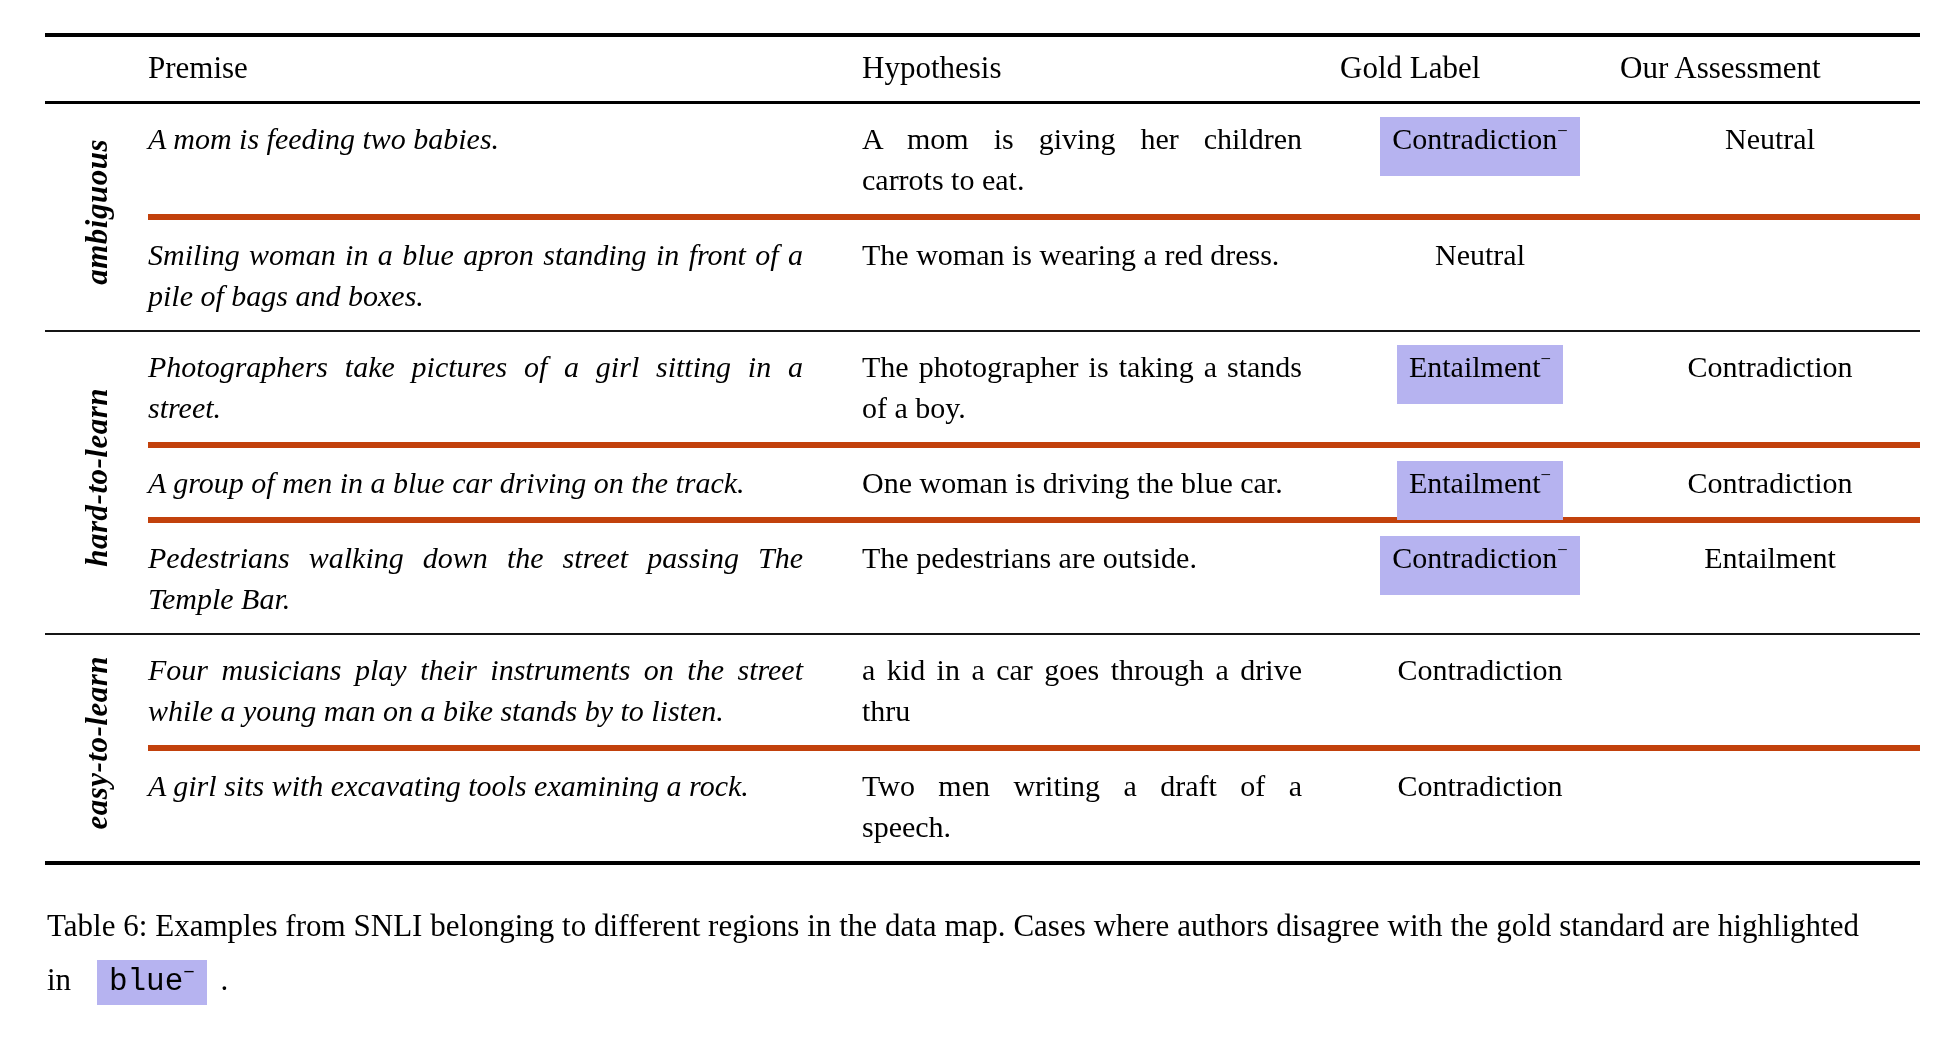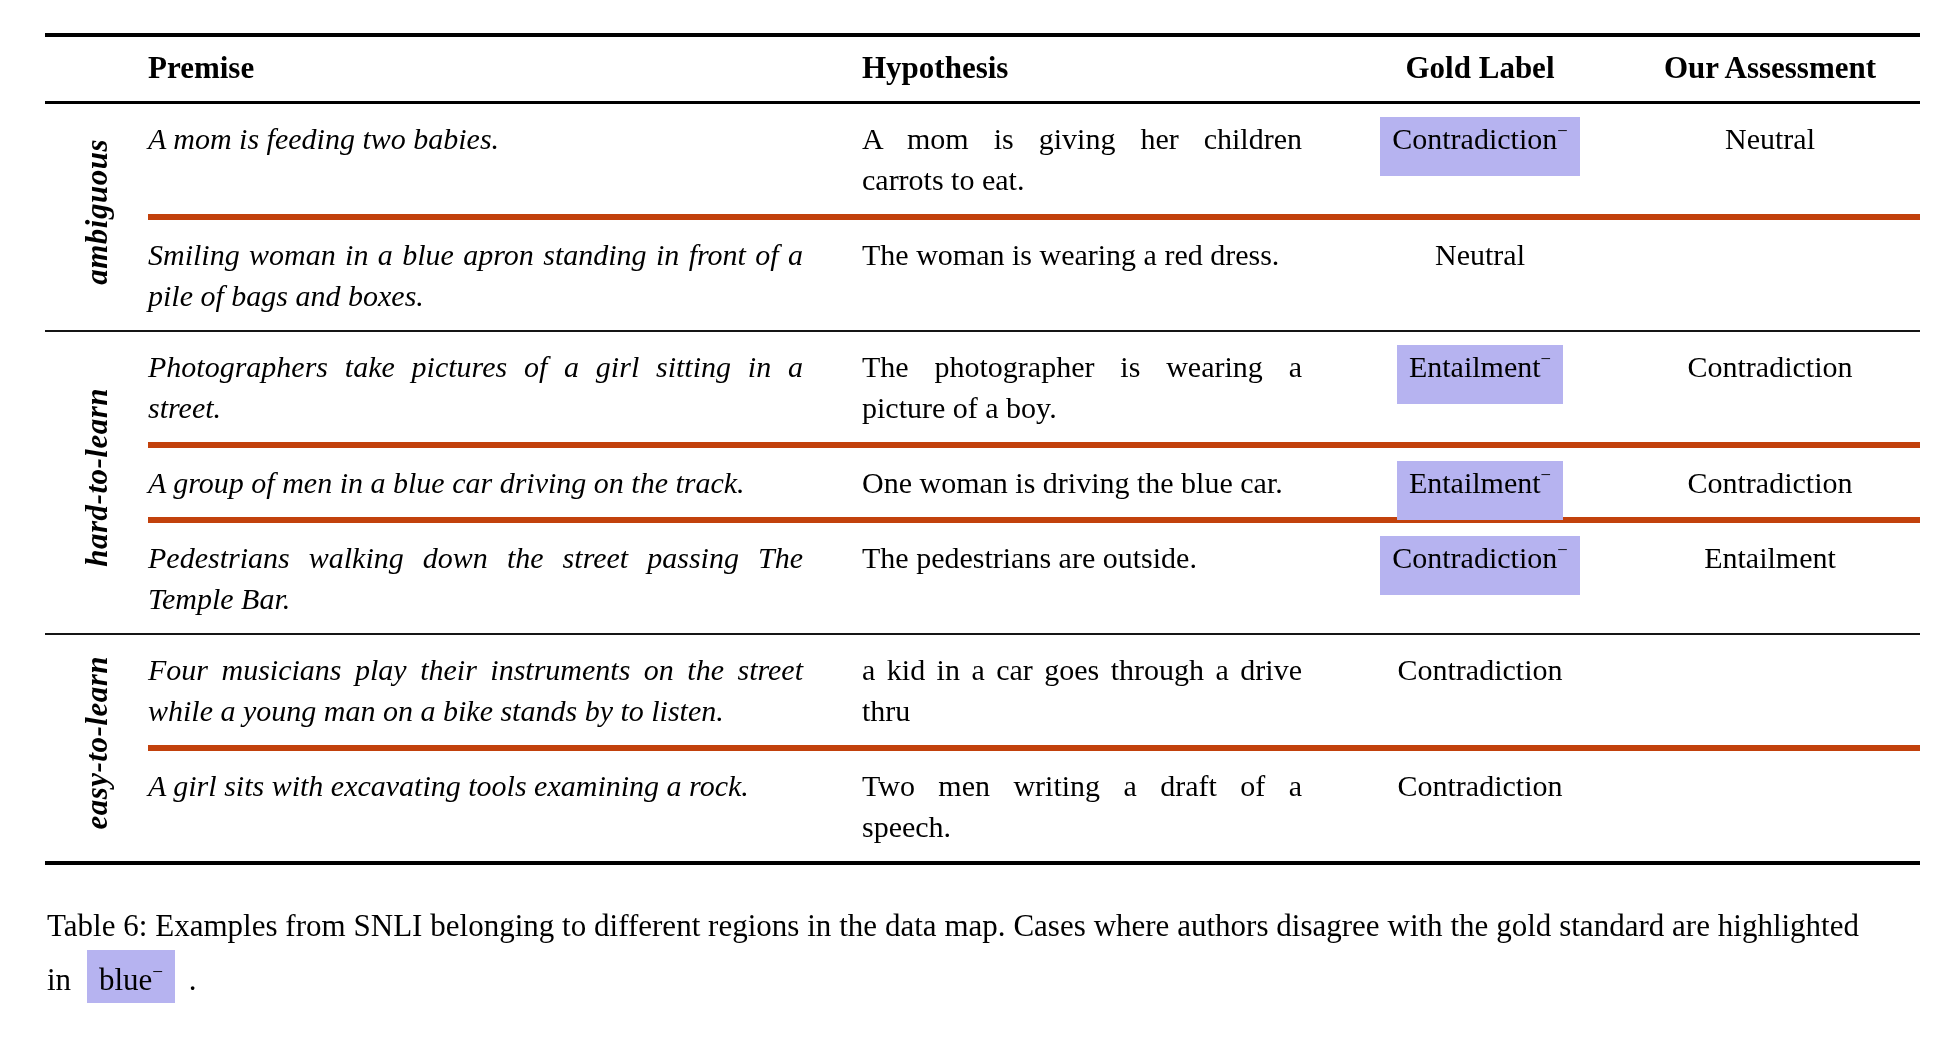--- a/index.html
+++ b/index.html
@@ -26,7 +26,7 @@
   col.c-assess { width: 300px; }
 
   th {
-    font-weight: bold;
+    font-weight: normal;
     font-size: 31px;
     text-align: left;
     vertical-align: middle;

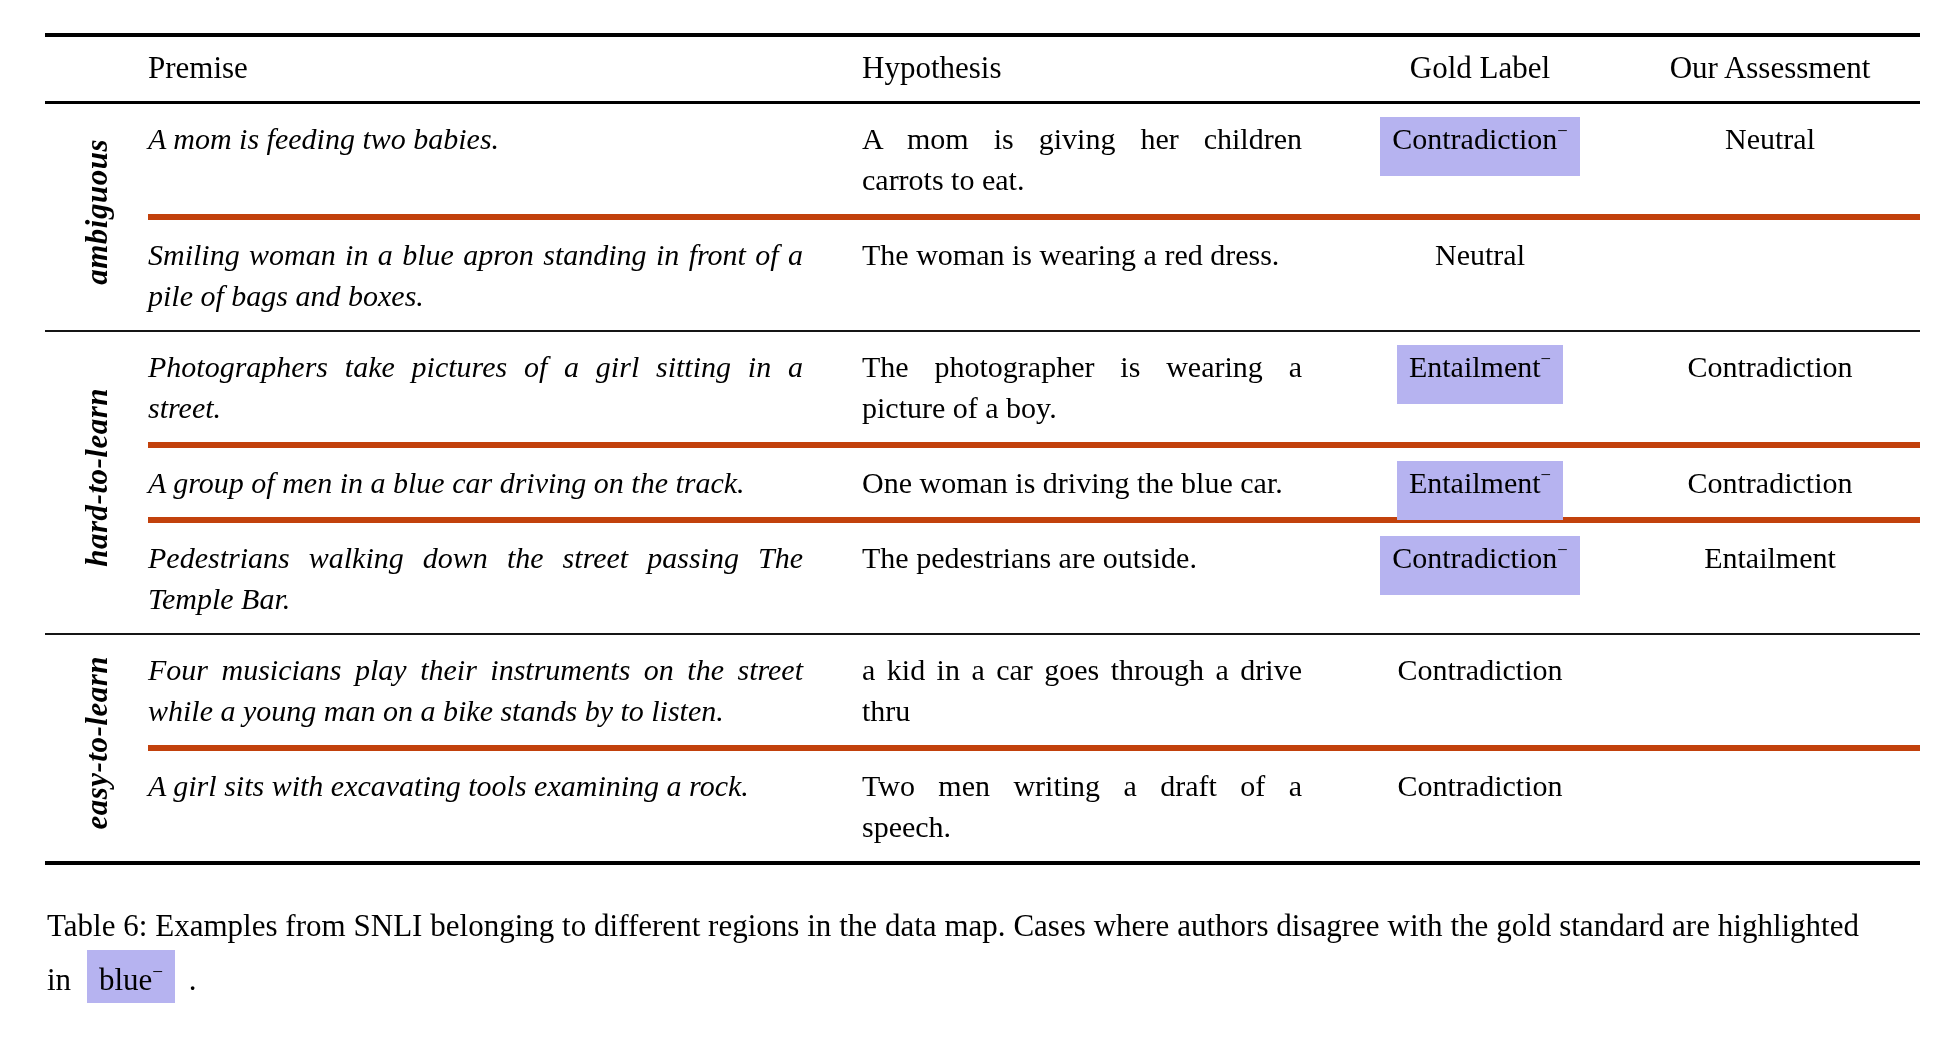--- a/index.html
+++ b/index.html
@@ -33,7 +33,7 @@
     padding: 13px 0 15px 0;
     border-bottom: 3px solid #000;
   }
-  th.center { text-align: center; }
+  th.center { text-align: left; }
 
   td {
     vertical-align: top;

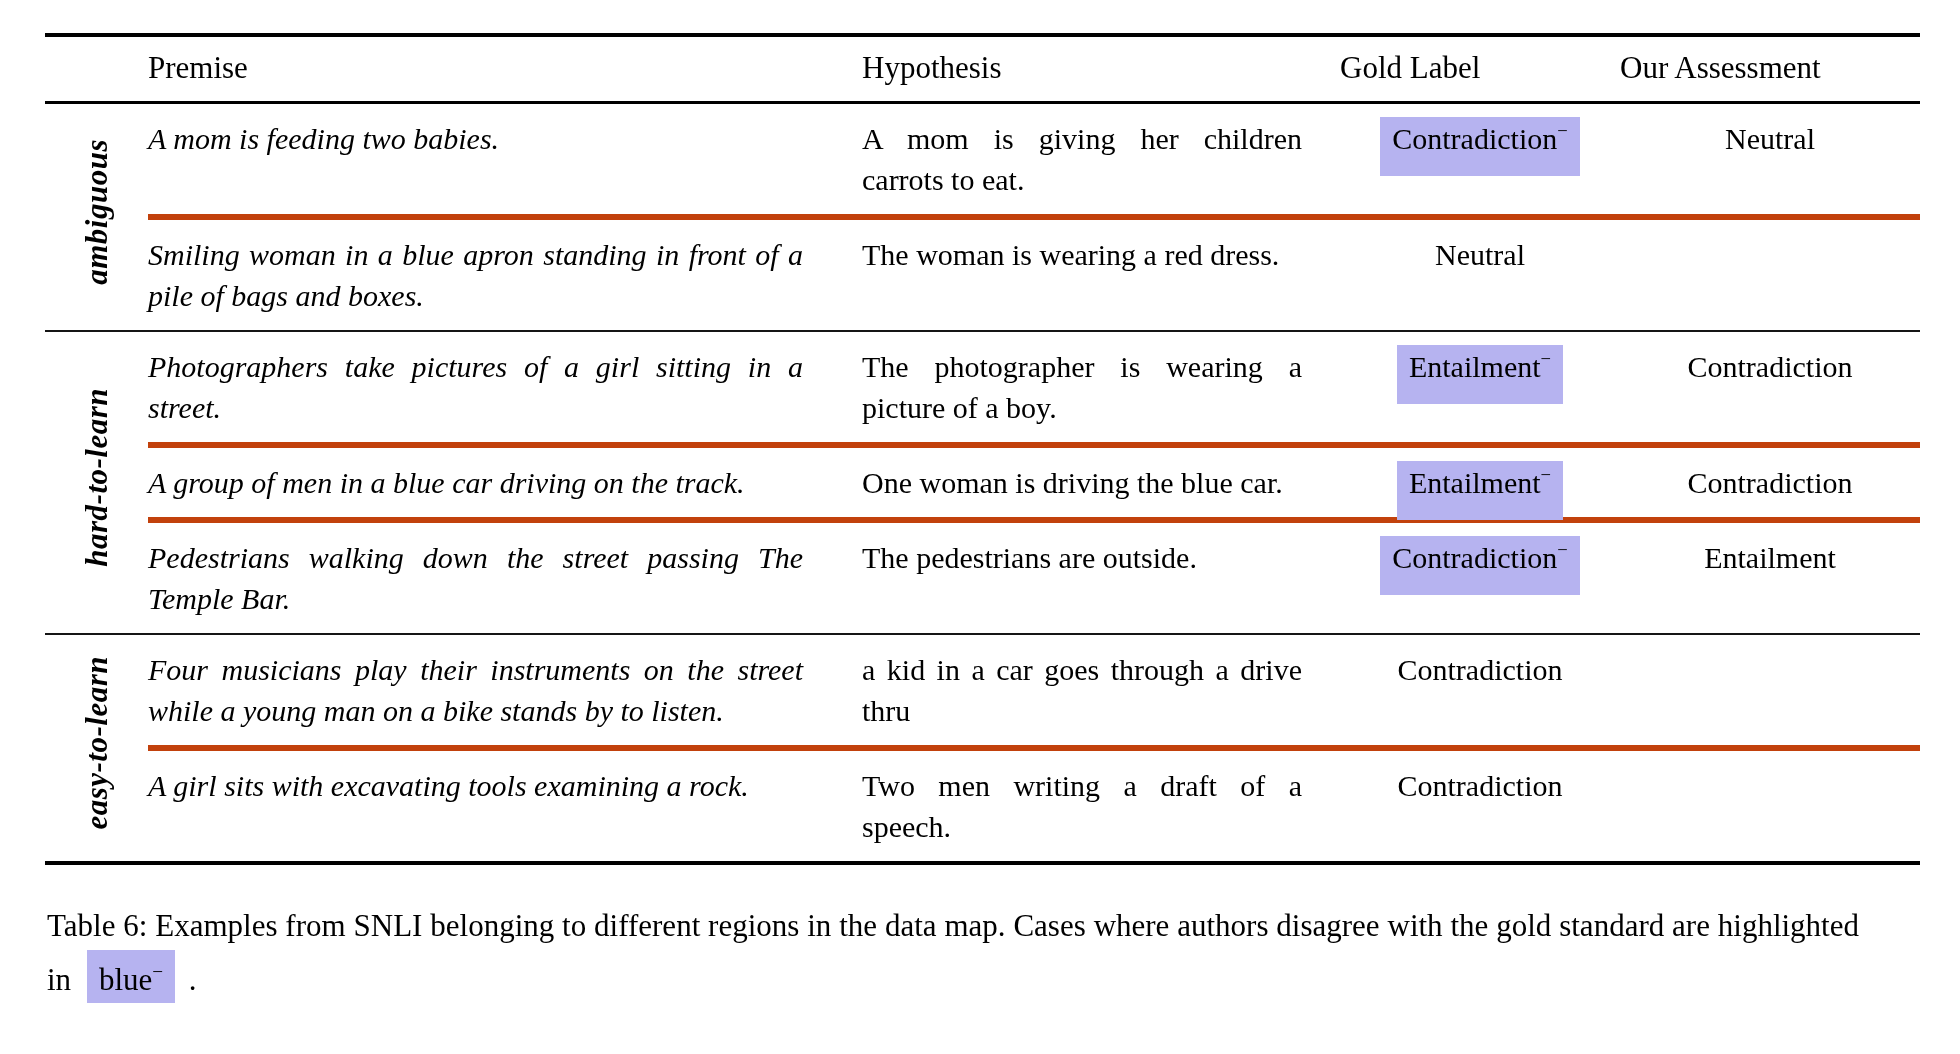--- a/index.html
+++ b/index.html
@@ -138,7 +138,7 @@
           <span class="vlabel">hard-to-learn</span>
         </td>
         <td class="premise">Photographers take pictures of a girl sitting in a street.</td>
-        <td class="hypothesis">The photographer is wearing a picture of a boy.</td>
+        <td class="hypothesis">The photographer is taking a stands of a boy.</td>
         <td class="gold">
           <span class="hl"><span>Entailment</span><sup class="neg">−</sup></span>
         </td>

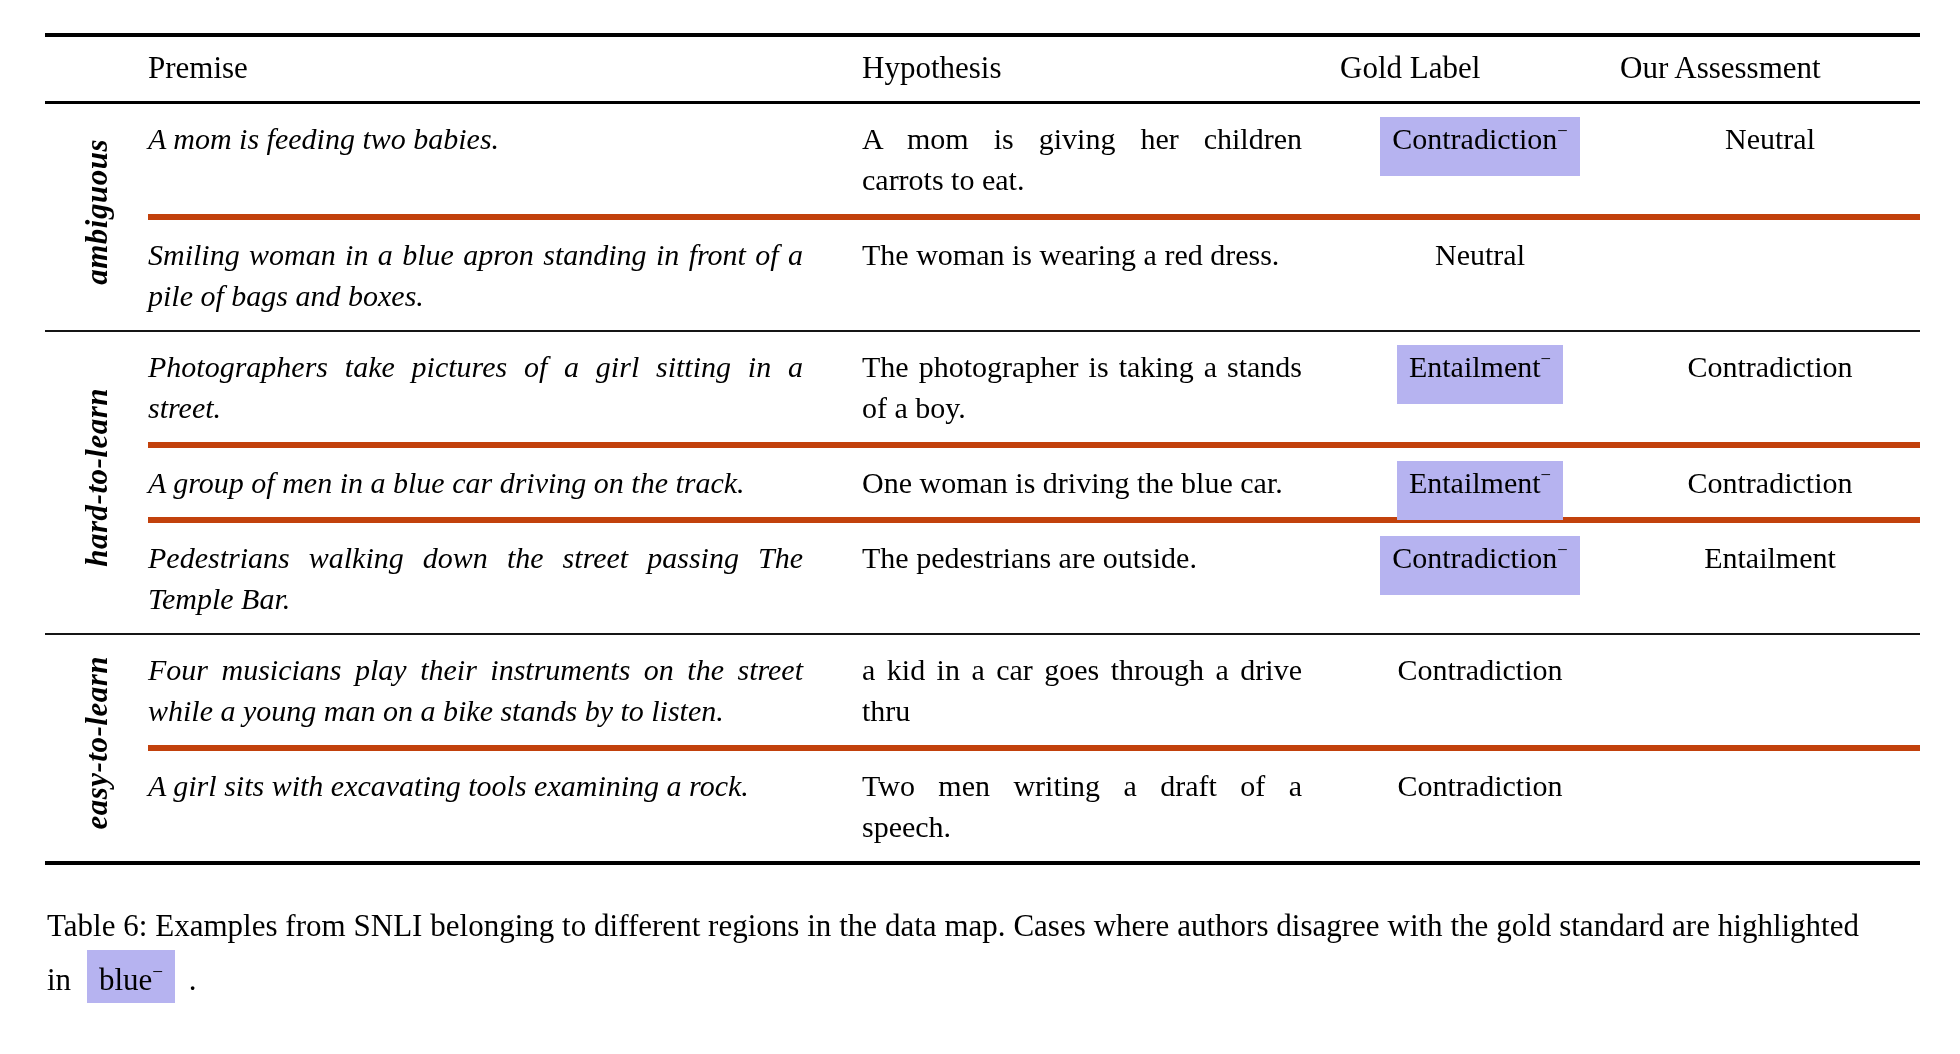--- a/index.html
+++ b/index.html
@@ -85,7 +85,7 @@
     text-align: justify;
   }
   .caption .ds { }
-  .caption .hl { margin: 0 6px 0 8px; padding: 12px 12px 6px 12px; }
+  .caption .hl { margin: 0 6px 0 18px; padding: 4px 12px 6px 12px; font-family: Liberation Mono, monospace; }
 </style>
 </head>
 <body>

